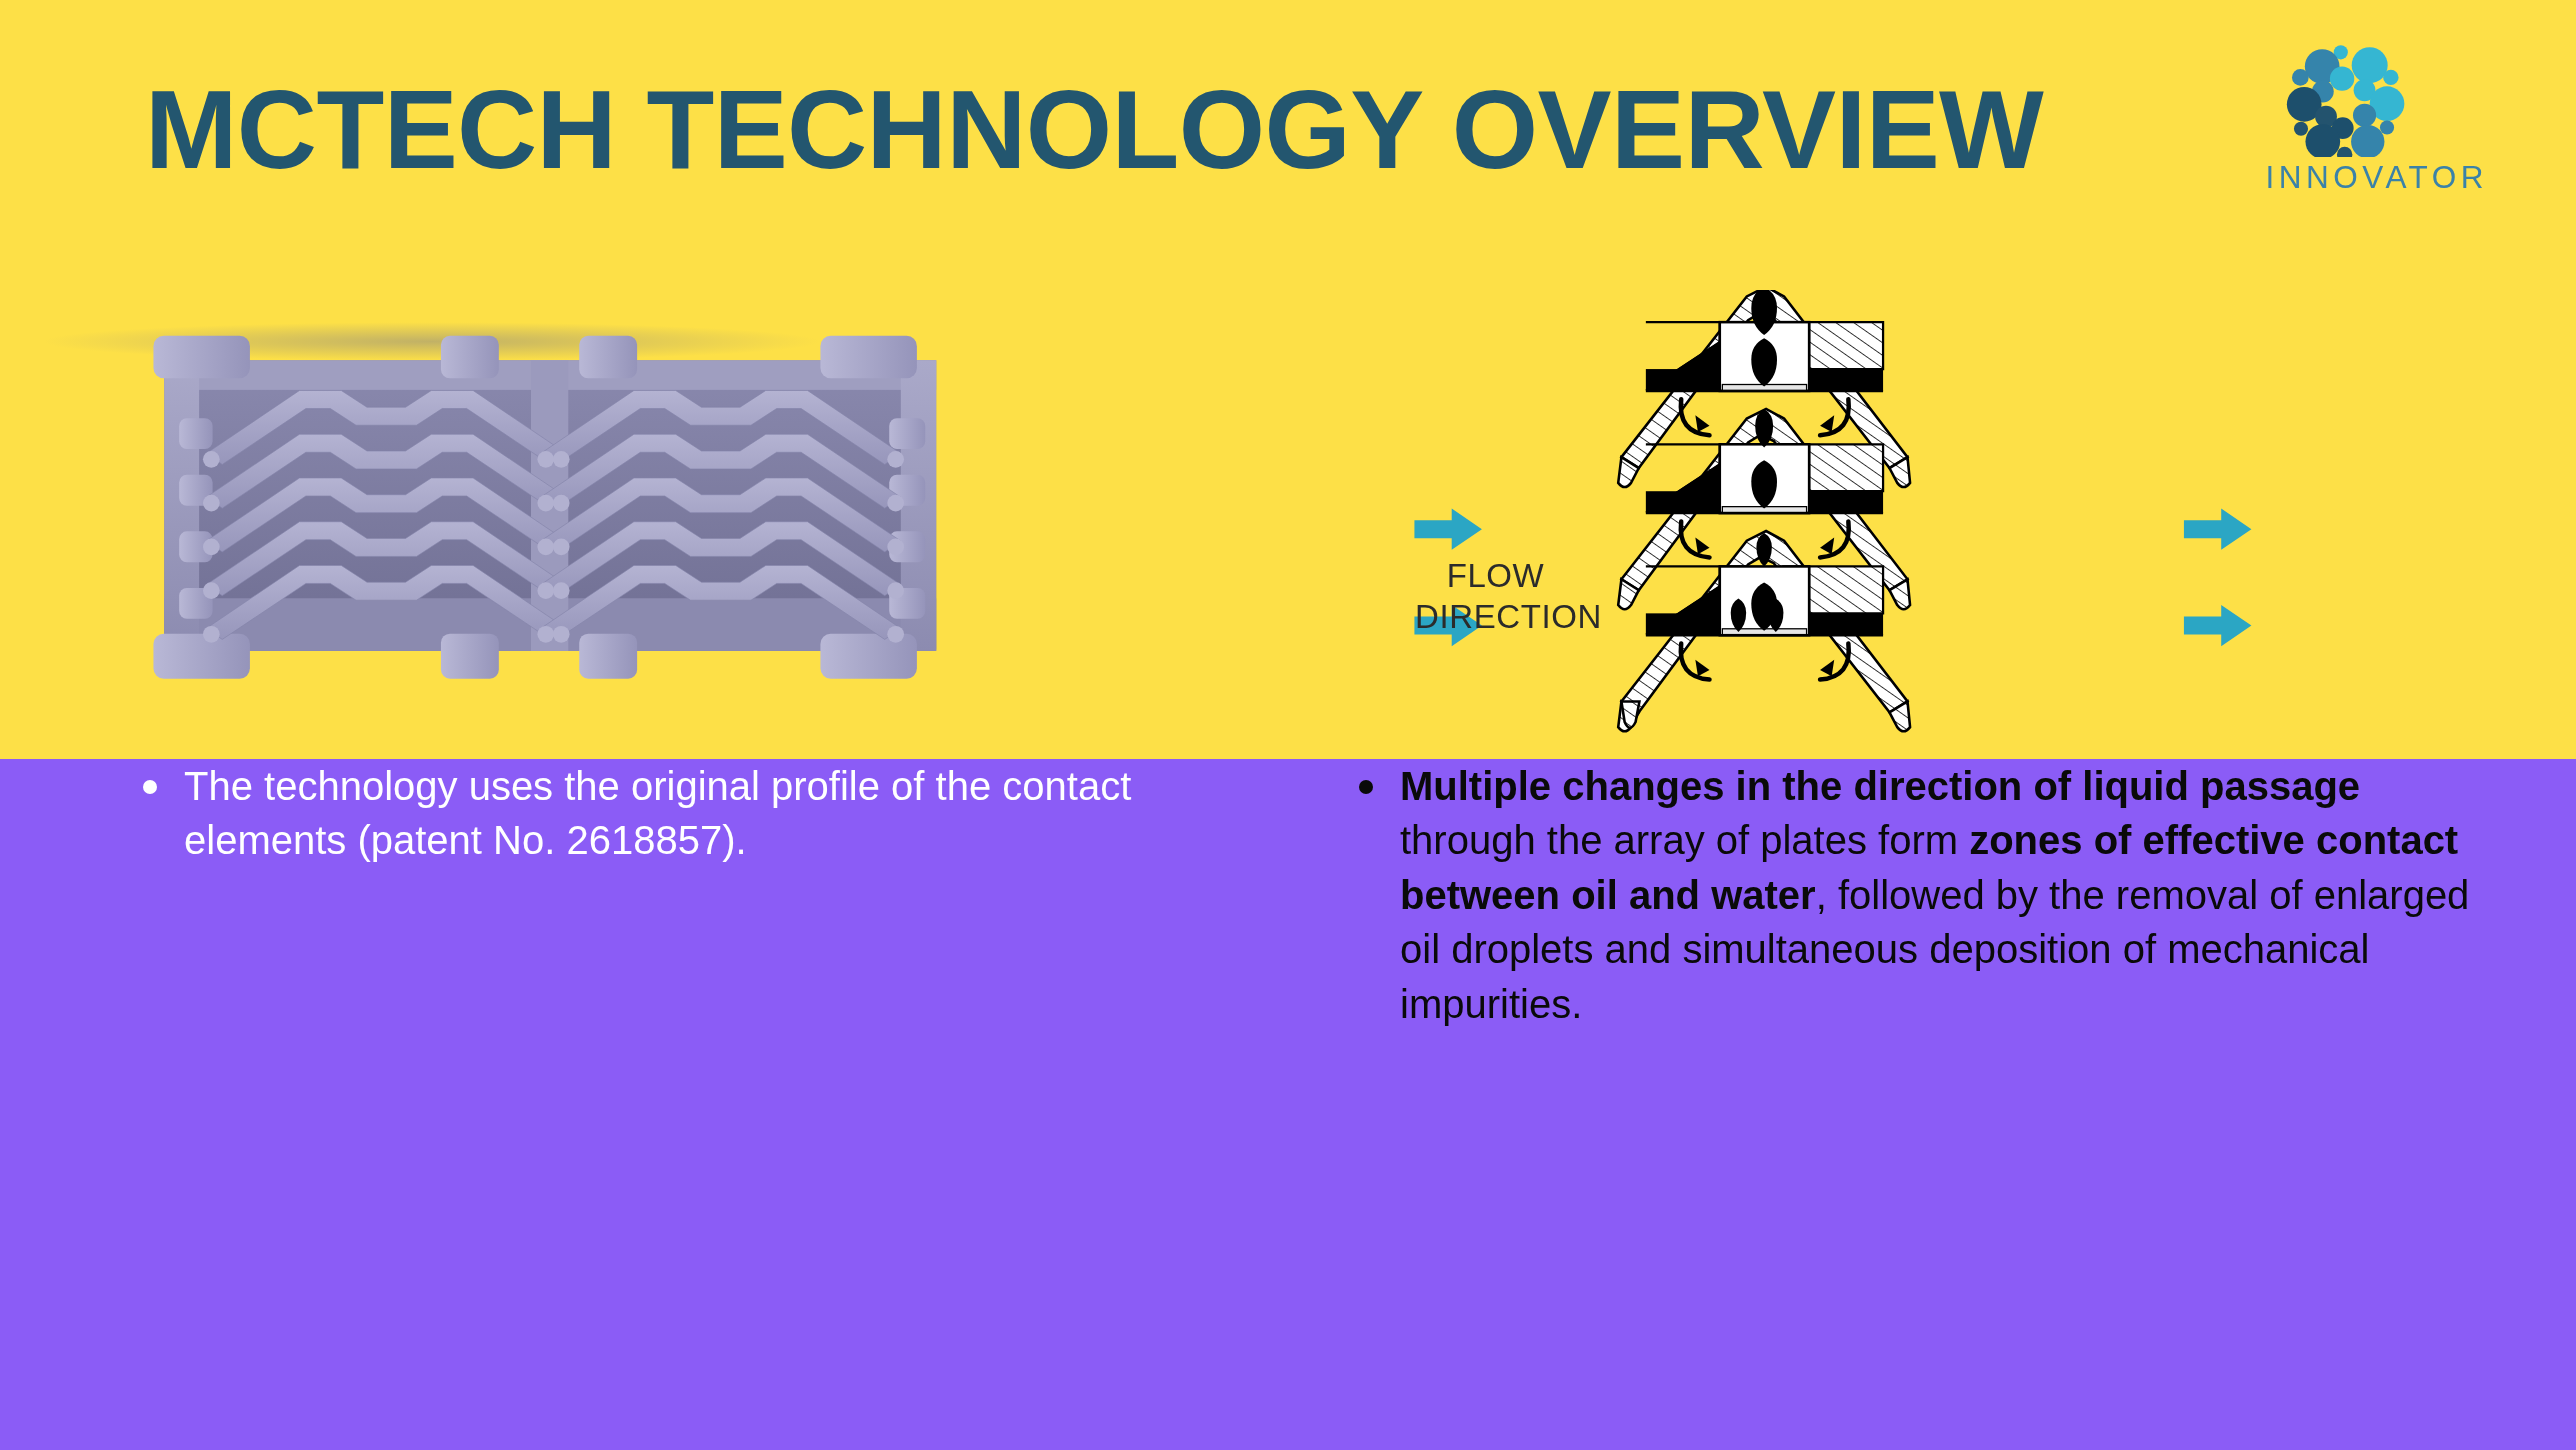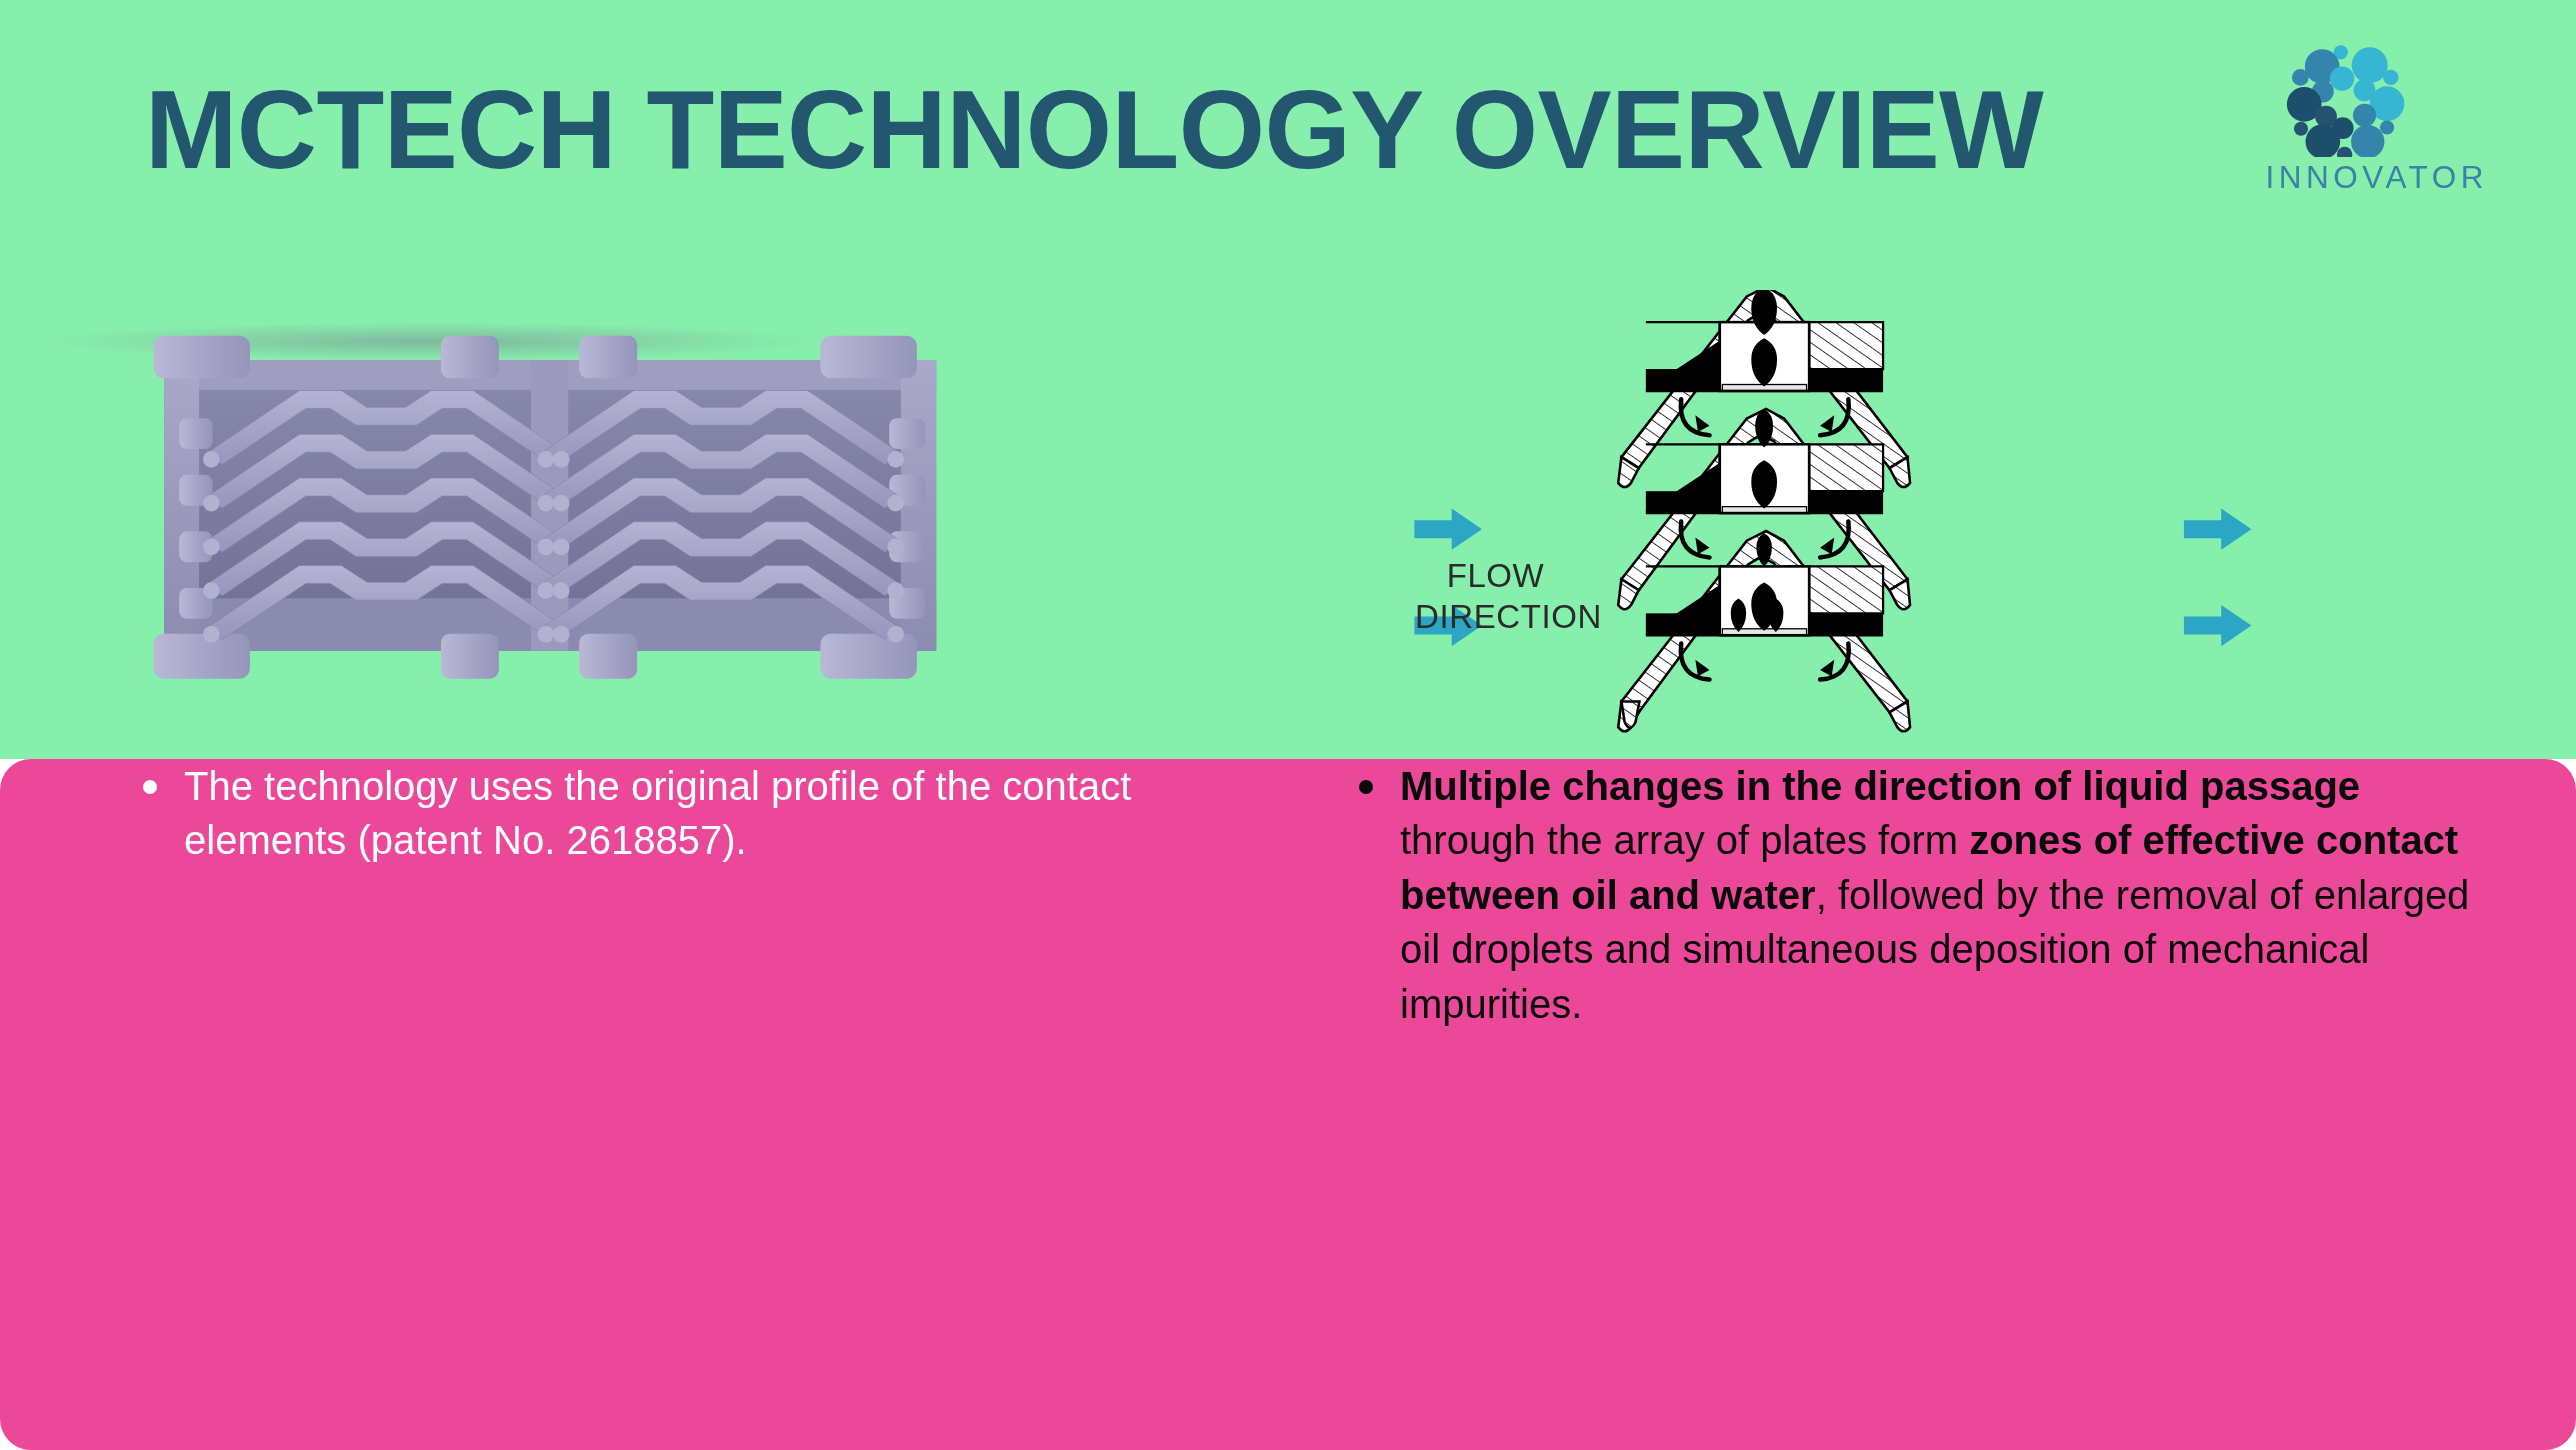--- a/index.html
+++ b/index.html
@@ -7,7 +7,7 @@
        font-family:"Liberation Sans",sans-serif;}
 
   
-  #header{position:absolute;left:0;top:0;width:2576px;height:759px;background:#86efac;}
+  #header{position:absolute;left:0;top:0;width:2576px;height:759px;background:#fde047;}
   #page-title{position:absolute;left:145px;top:75px;
       font-family:"Liberation Sans Narrow","Liberation Sans",sans-serif;
       font-weight:700;font-size:111px;line-height:1;letter-spacing:-0.6px;

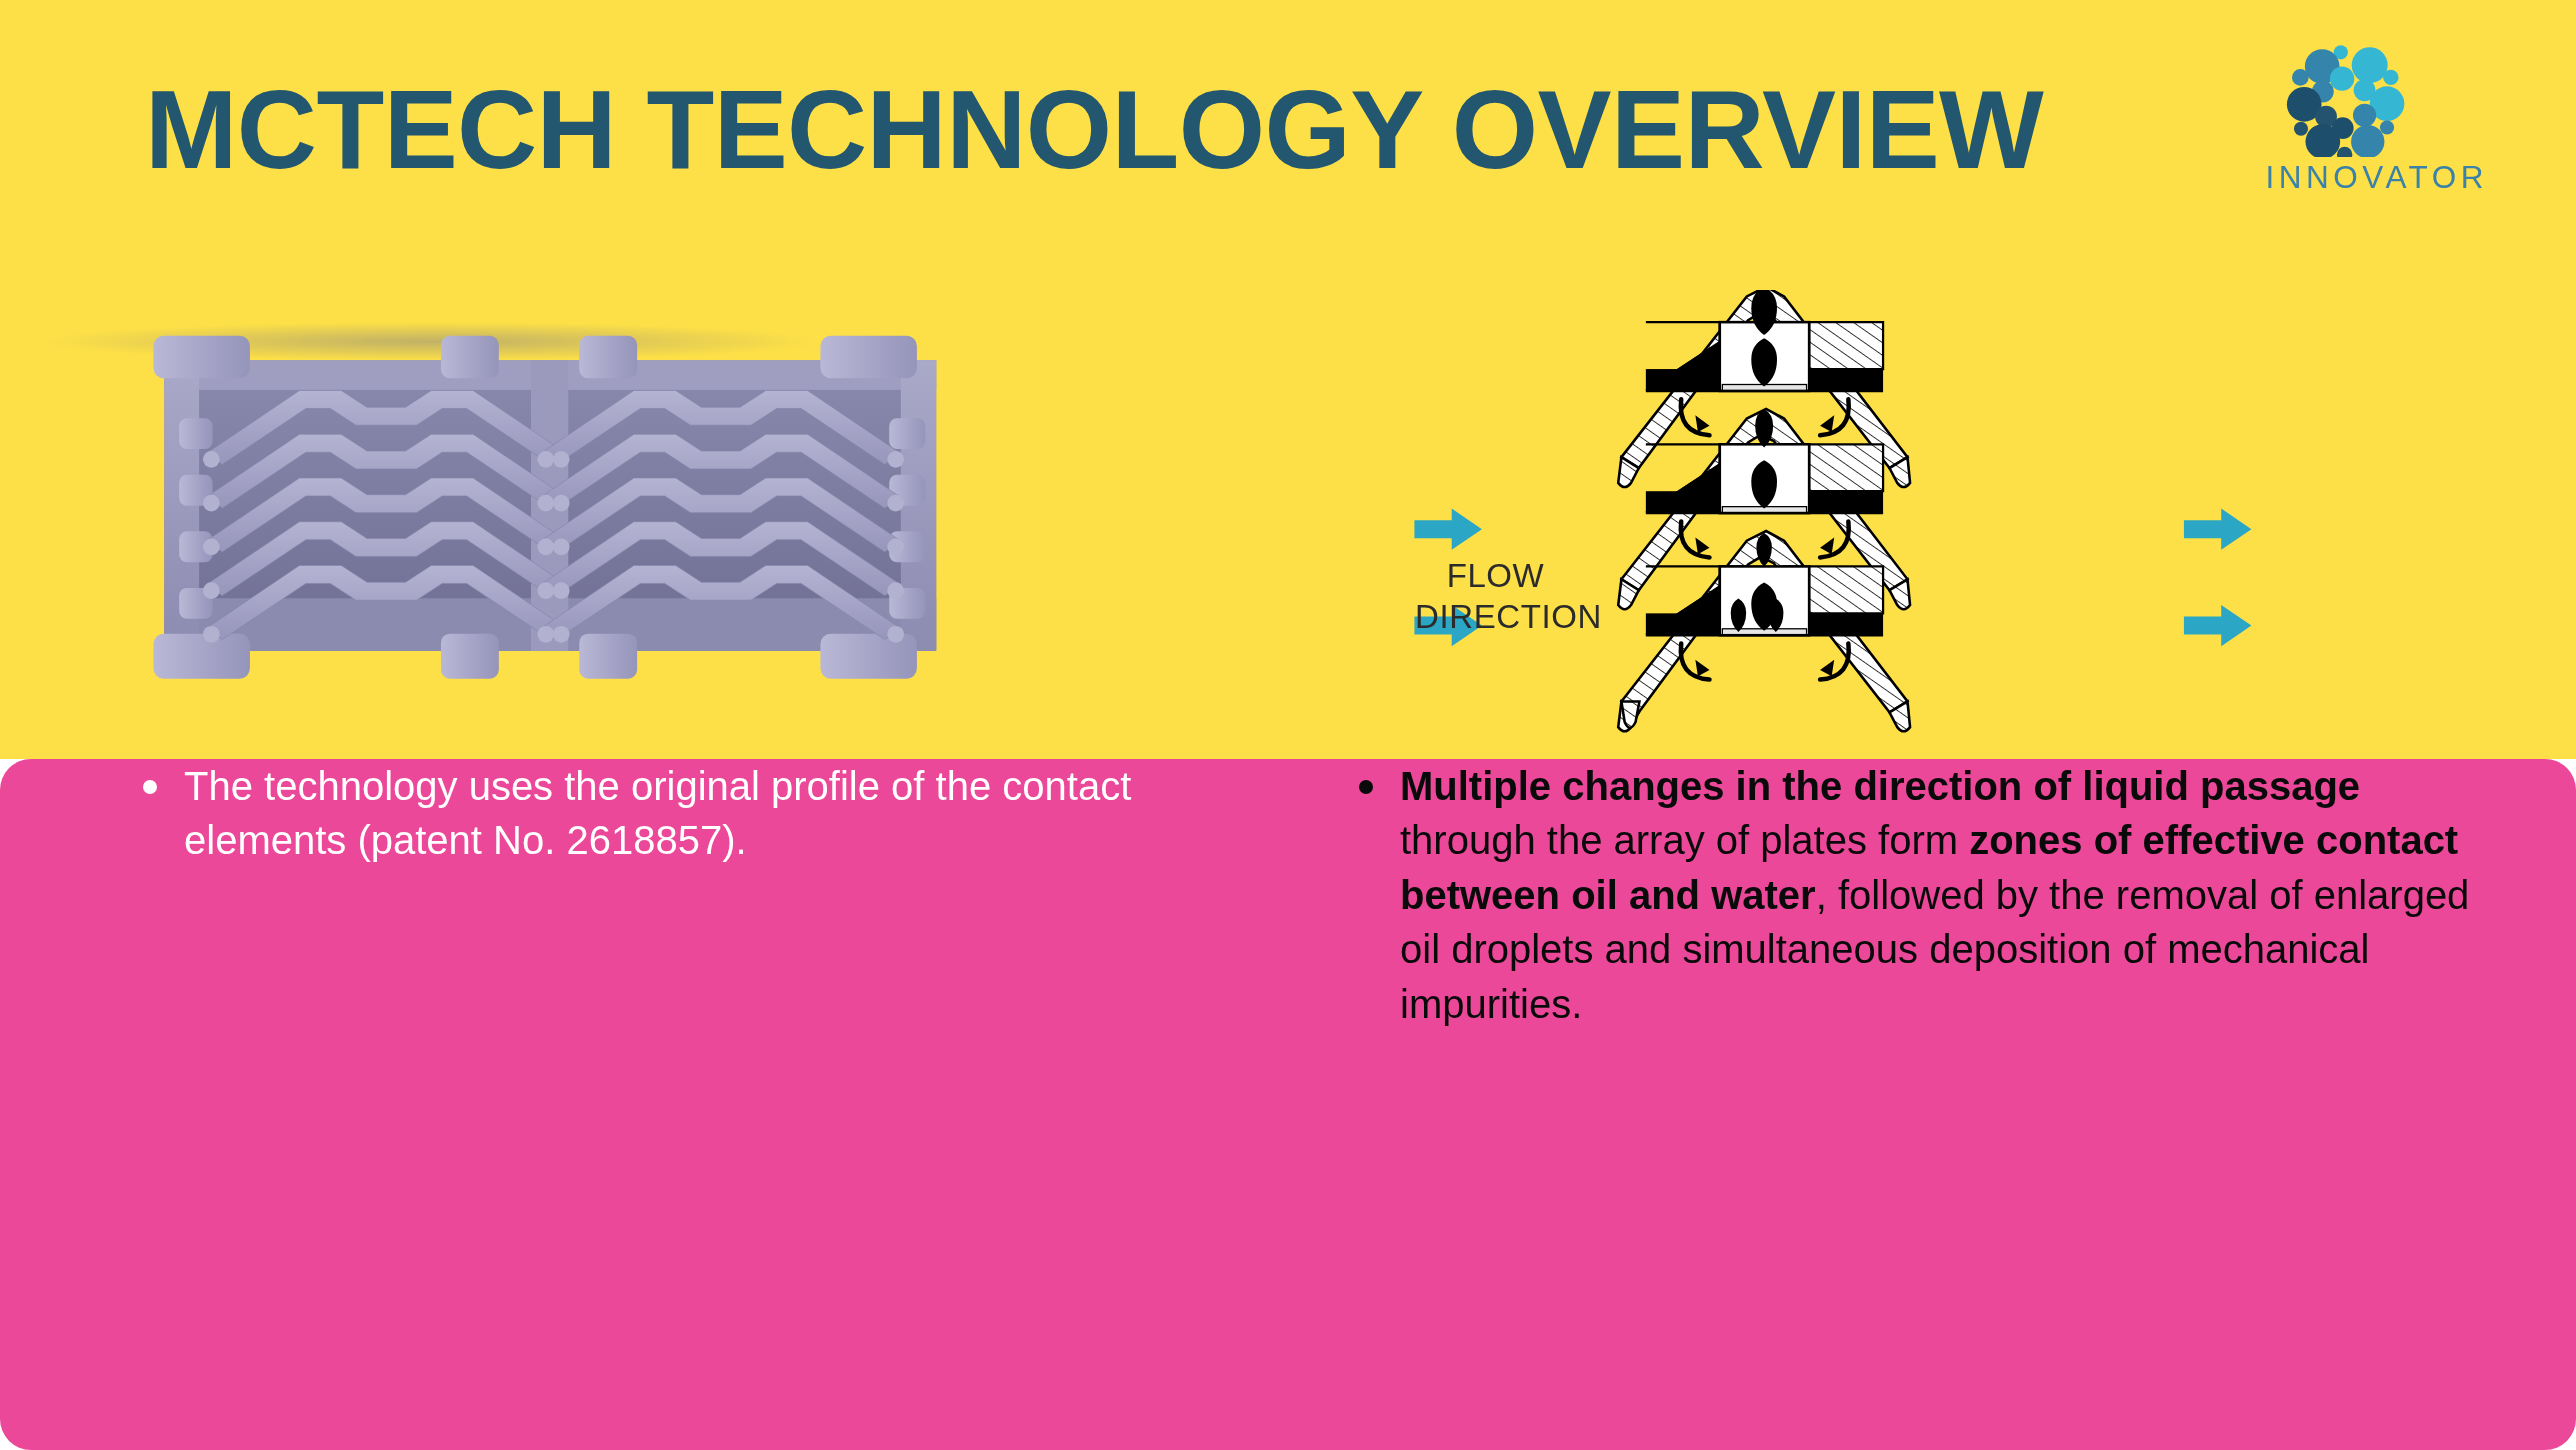--- a/index.html
+++ b/index.html
@@ -252,7 +252,7 @@
   </div>
 </div>
 
-<div id="body-panel" style="background: #ec4899; border-radius: 31px;">
+<div id="body-panel" style="background: #8b5cf6;">
   <div class="col" id="col-left" style="color: rgb(255, 255, 255);">
     <ul class="bullets" id="left-list">
         <li><span>The technology uses the original profile of the contact elements (patent No. 2618857).</span></li>

